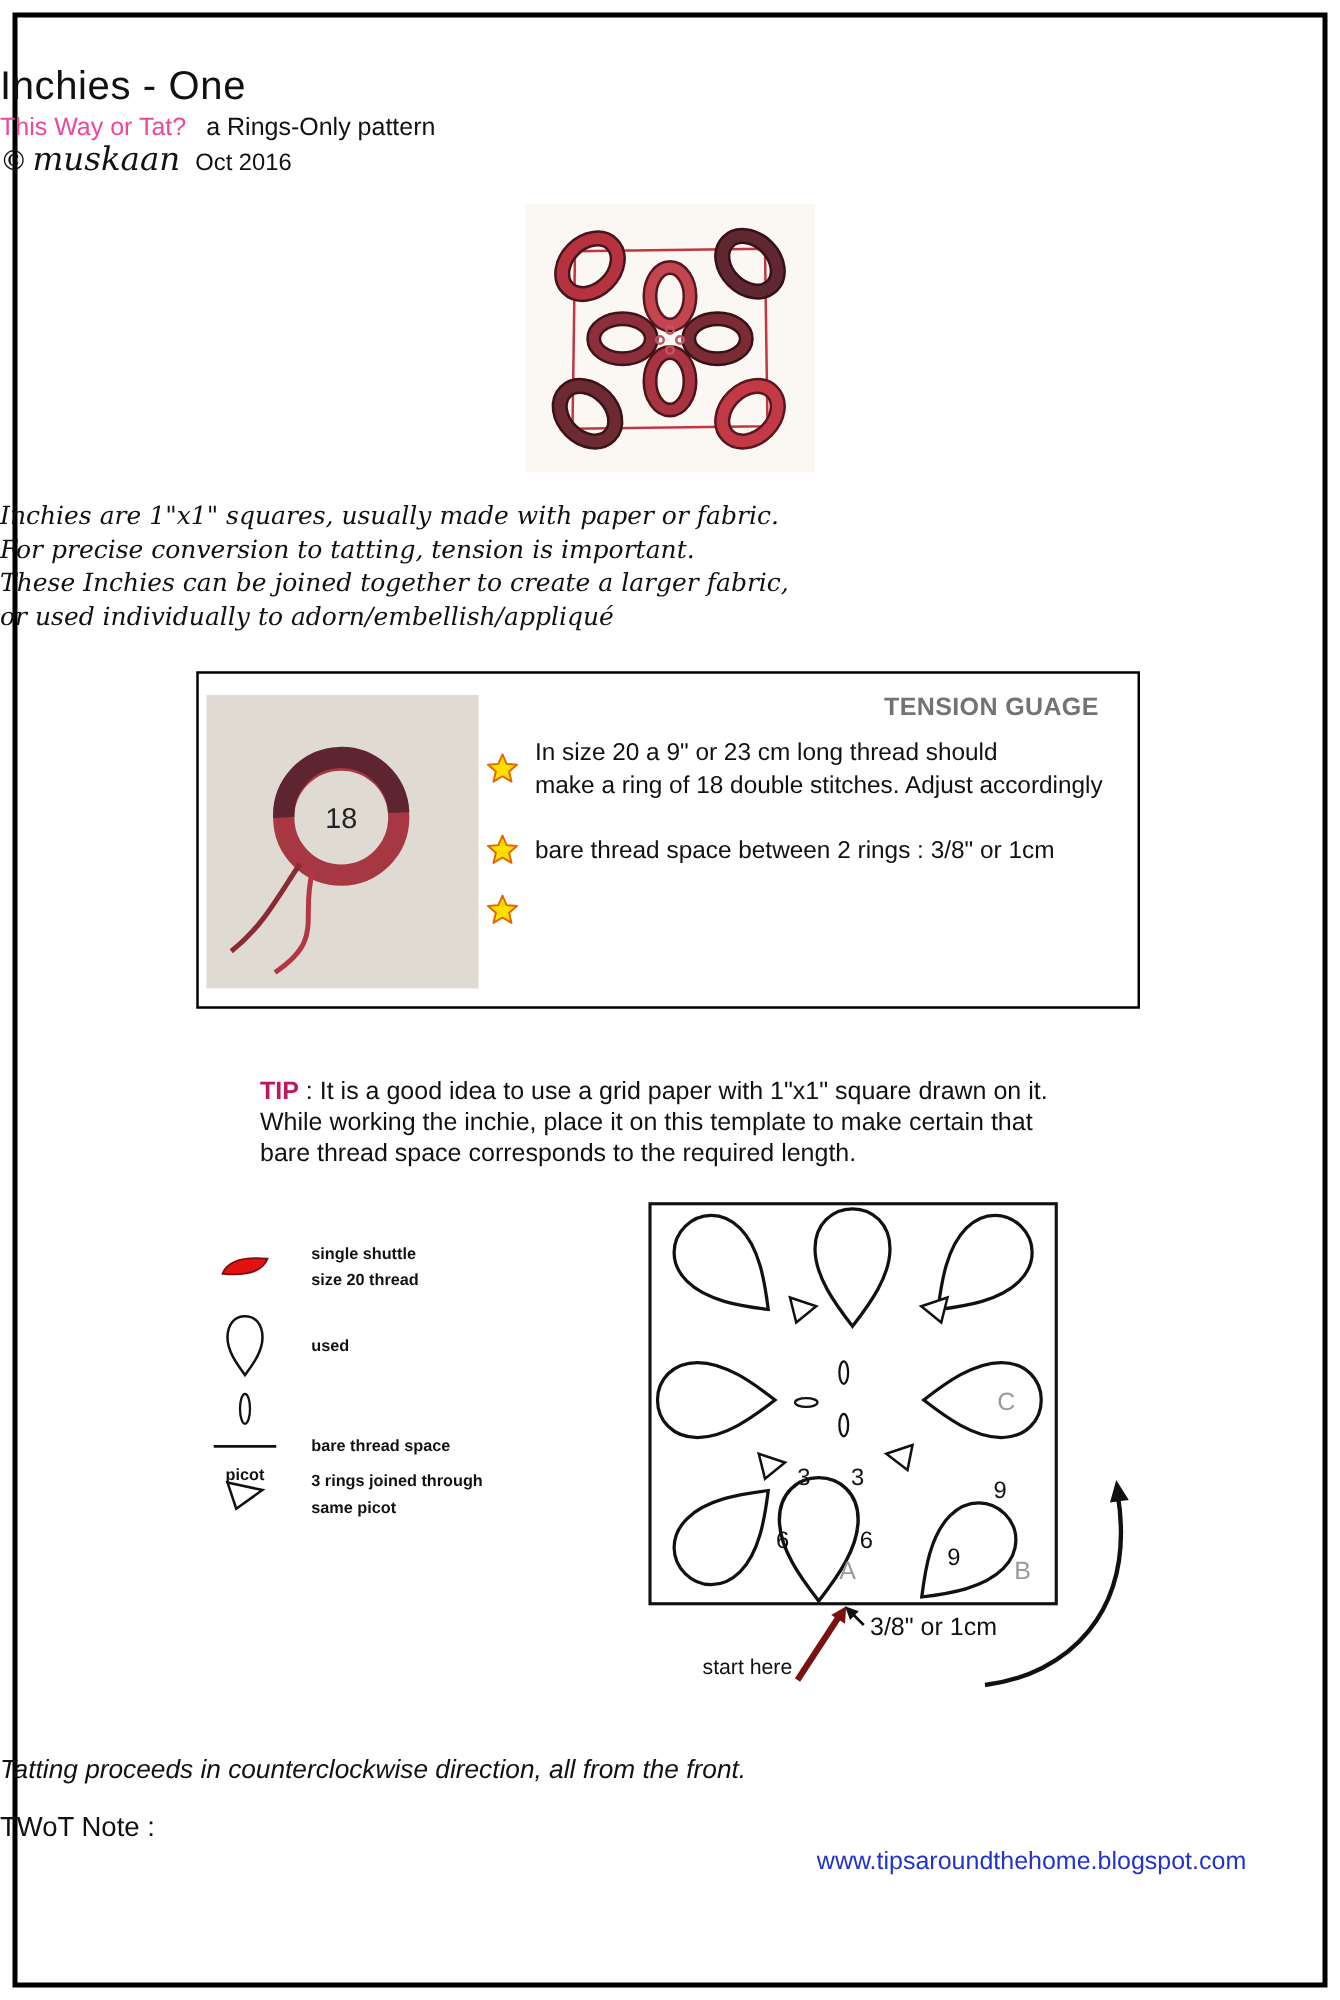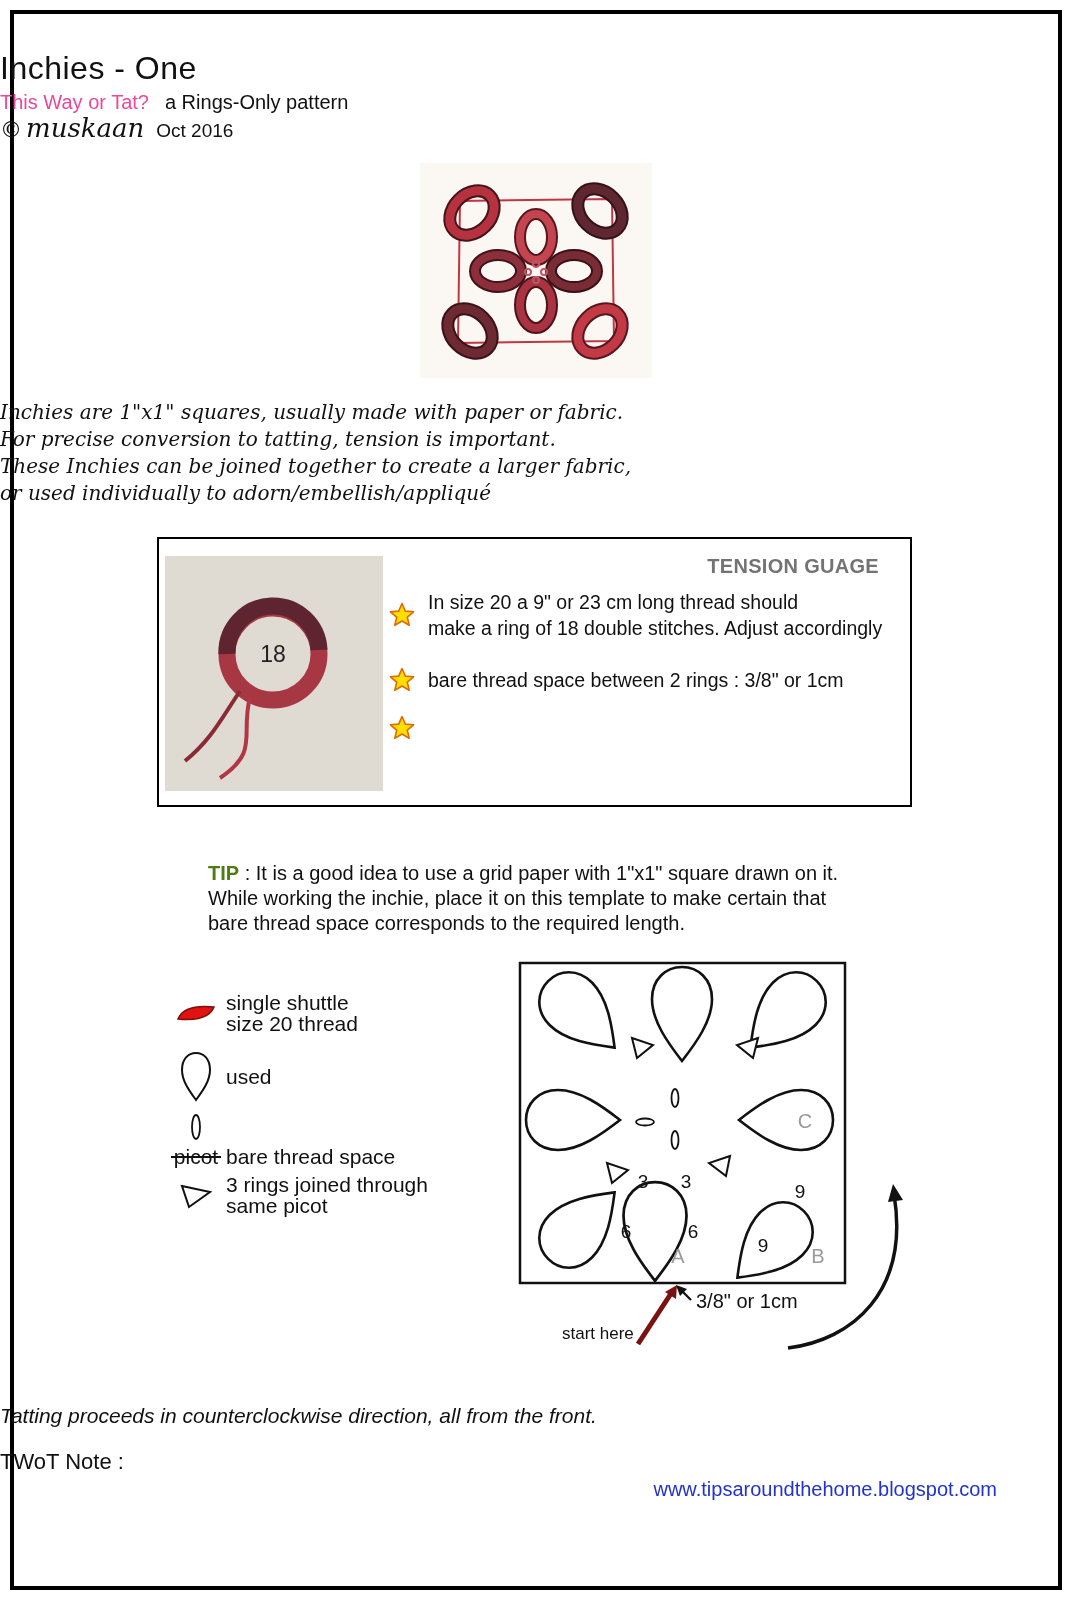--- a/index.html
+++ b/index.html
@@ -35,7 +35,7 @@
   .b1 { top:50px; } .b2 { top:128px; } .b3 { top:176px; }
 
   .tip { left:208px; top:836px; width:700px; font-size:20px; line-height:25px; white-space:pre-line; }
-  .tip-label { color:#4d7c0f; font-weight:700; }
+  .tip-label { color:#be185d; font-weight:700; }
 
   .legend { left:170px; top:988px; width:290px; height:240px; }
   .legend-row { position:absolute; left:0; display:flex; align-items:center; gap:4px;

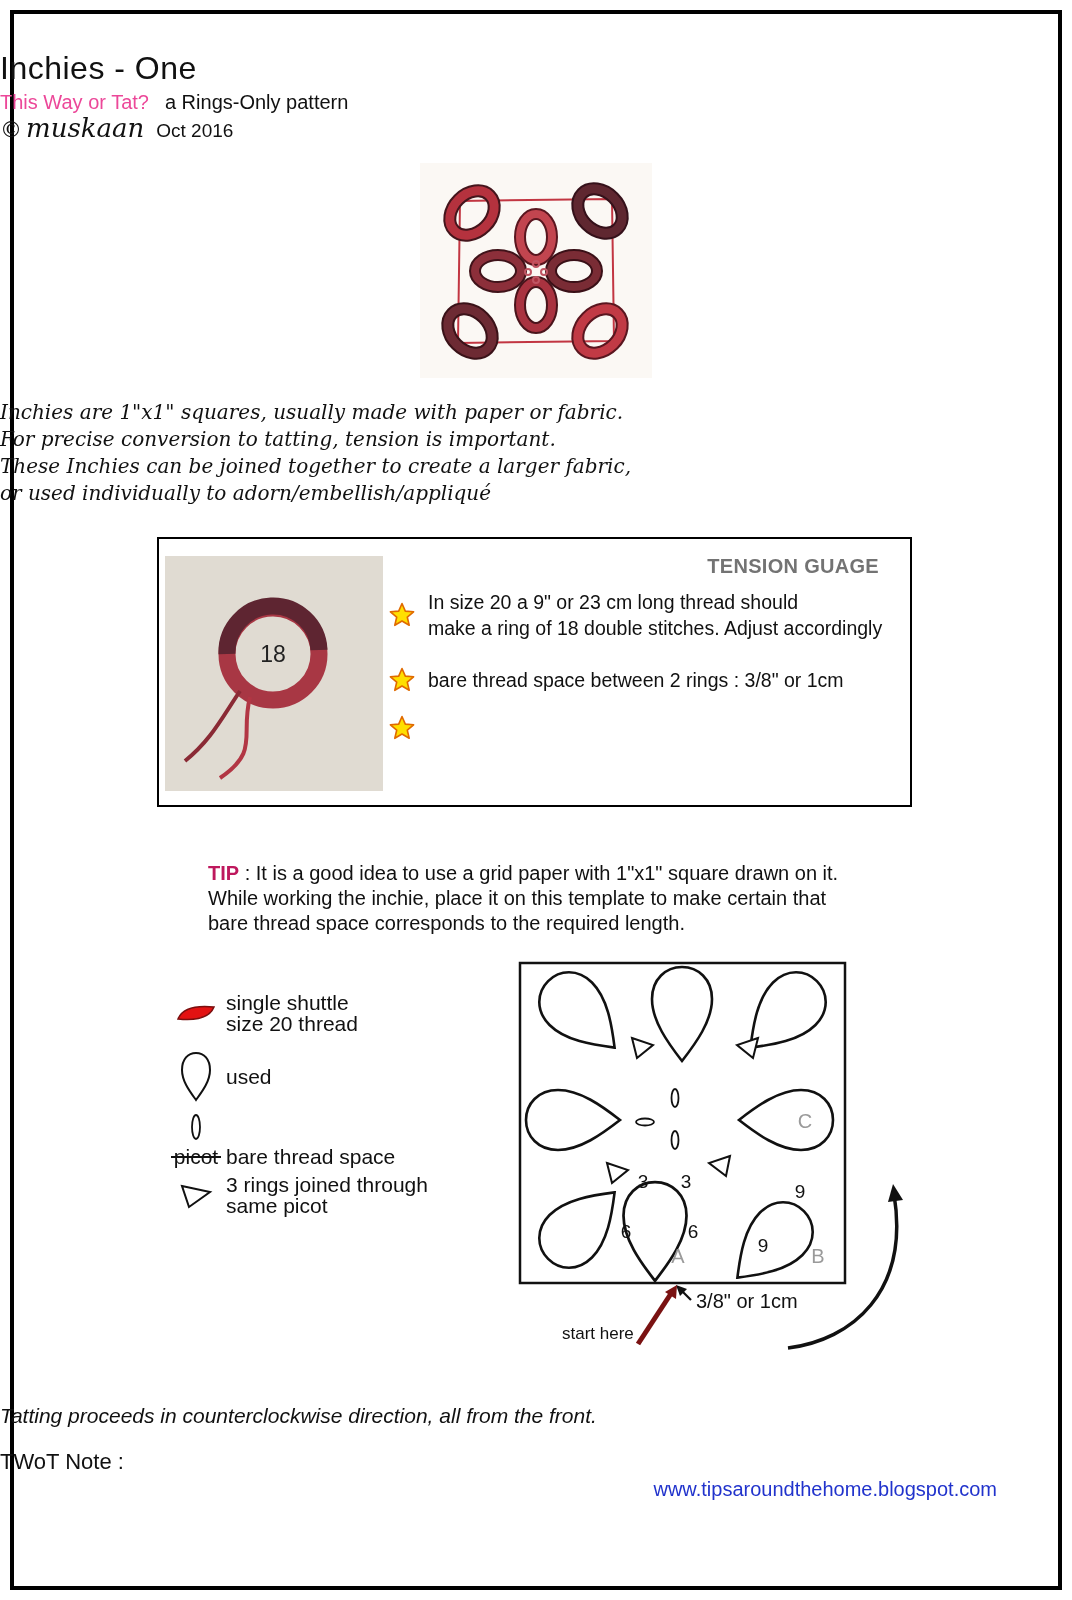--- a/index.html
+++ b/index.html
@@ -38,8 +38,8 @@
   .tip-label { color:#be185d; font-weight:700; }
 
   .legend { left:170px; top:988px; width:290px; height:240px; }
-  .legend-row { position:absolute; left:0; display:flex; align-items:center; gap:4px;
-                font-size:21px; line-height:21px; white-space:pre-line; }
+  .legend-row { position:absolute; left:0; display:flex; align-items:center; gap:27px;
+                font-size:13px; line-height:21px; white-space:pre-line;font-weight:bold; }
   .sym { width:52px; display:flex; justify-content:center; flex:none; }
   .lr1 { top:4px; } .lr2 { top:62px; } .lr3 { top:124px;flex-direction:column; } .lr4 { top:158px; } .lr5 { top:186px; }
 

